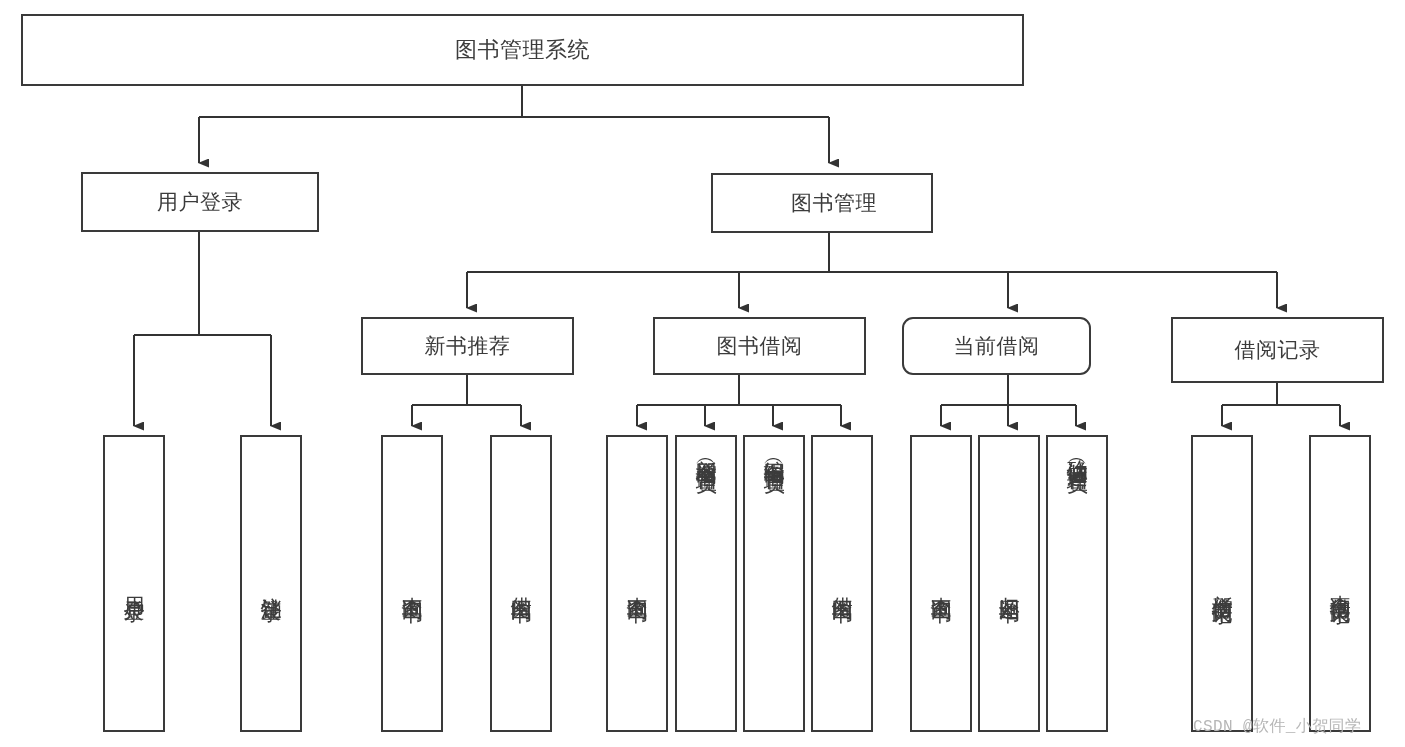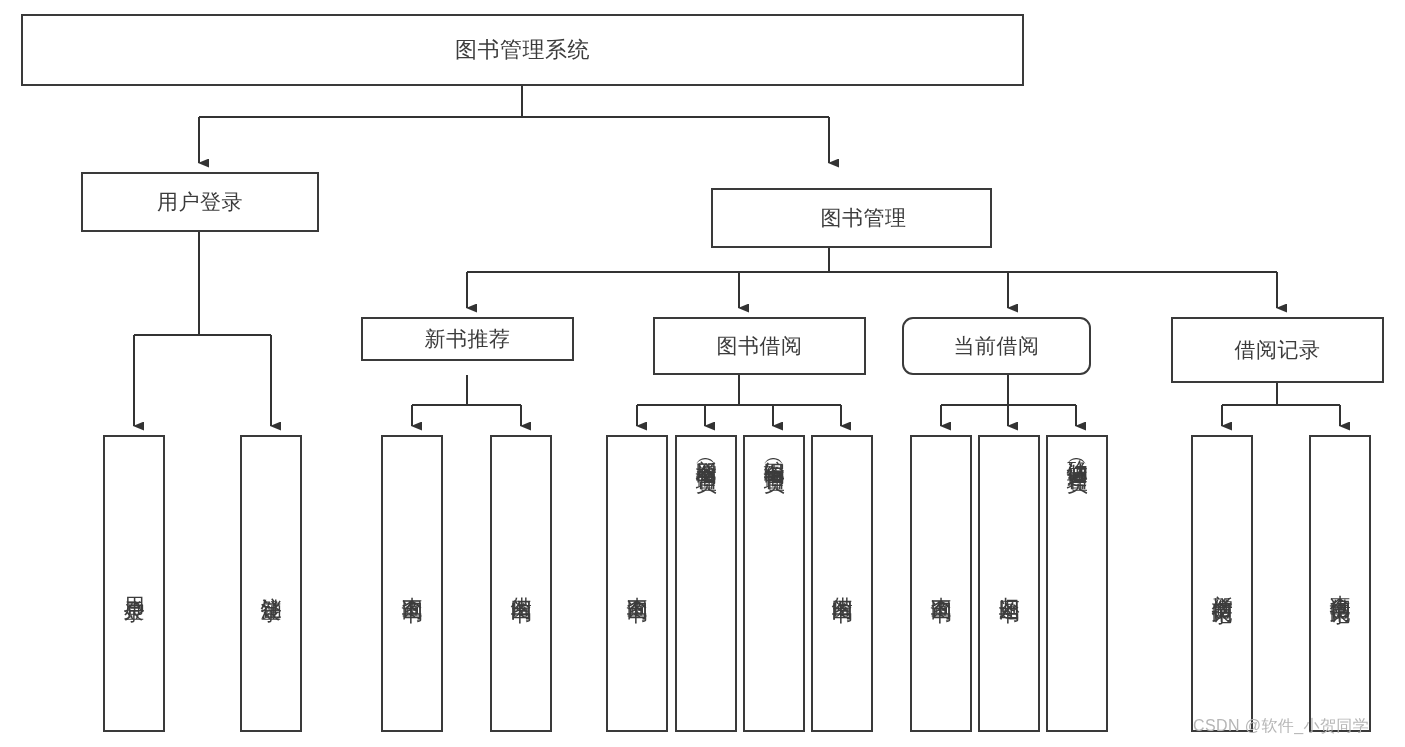--- a/index.html
+++ b/index.html
@@ -131,7 +131,7 @@
   <div class="node node-h" style="left:81px; top:172px; width:238px; height:60px;">
     <span>用户登录</span>
   </div>
-  <div class="node node-h" style="left:711px; top:188px; width:281px; height:60px;padding-left:24px;">
+  <div class="node node-h" style="left:711px; top:173px; width:222px; height:60px;padding-left:24px;">
     <span>图书管理</span>
   </div>
 

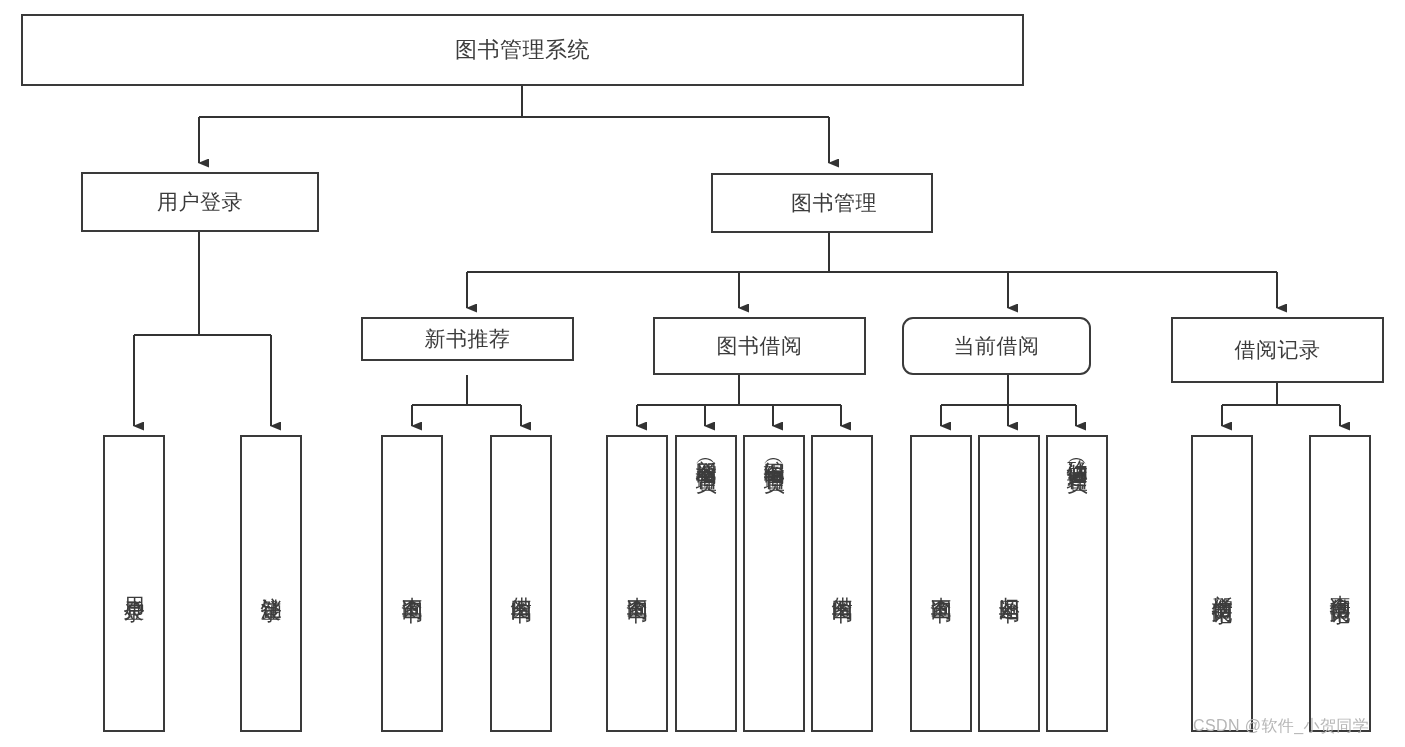--- a/index.html
+++ b/index.html
@@ -135,7 +135,7 @@
     <span>图书管理</span>
   </div>
 
-  <div class="node node-h" style="left:361px; top:317px; width:213px; height:44px;">
+  <div class="node node-h" style="left:361px; top:317px; width:213px; height:58px;">
     <span>新书推荐</span>
   </div>
   <div class="node node-h" style="left:633px; top:317px; width:213px; height:58px;margin-left:20px;">

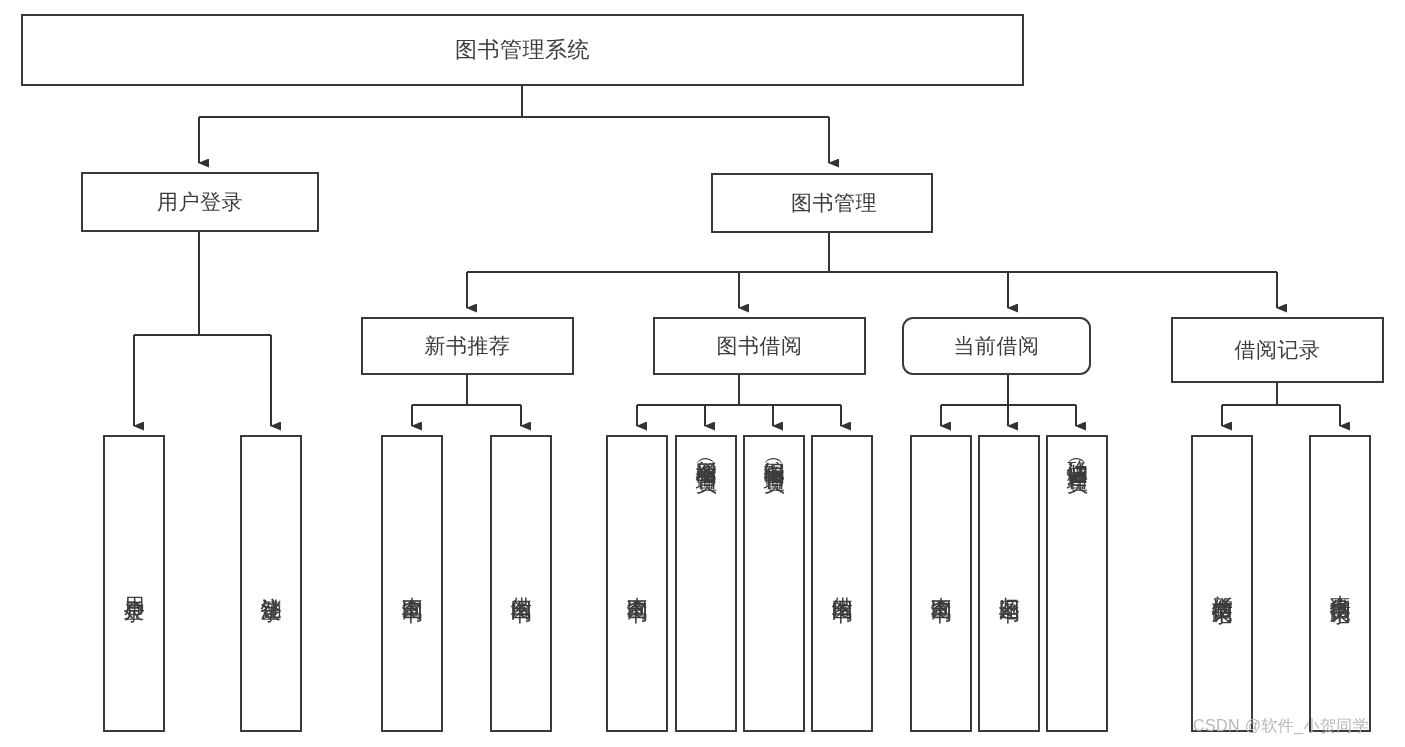--- a/index.html
+++ b/index.html
@@ -67,6 +67,7 @@
     color: #b6b6b6;
     white-space: nowrap;
     letter-spacing: 0.4px;
+    font-family: Liberation Mono, monospace;
   }
 </style>
 </head>

